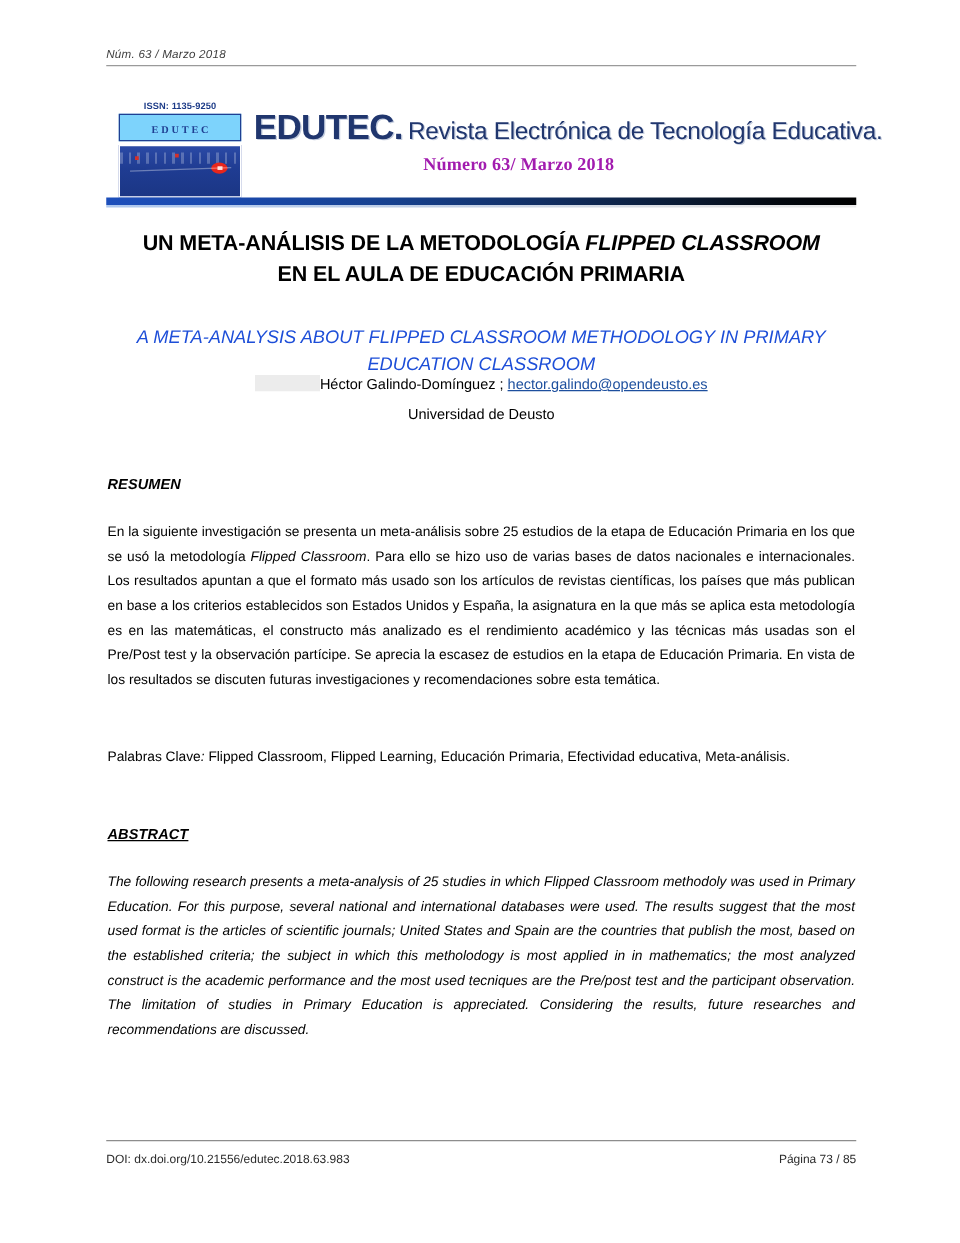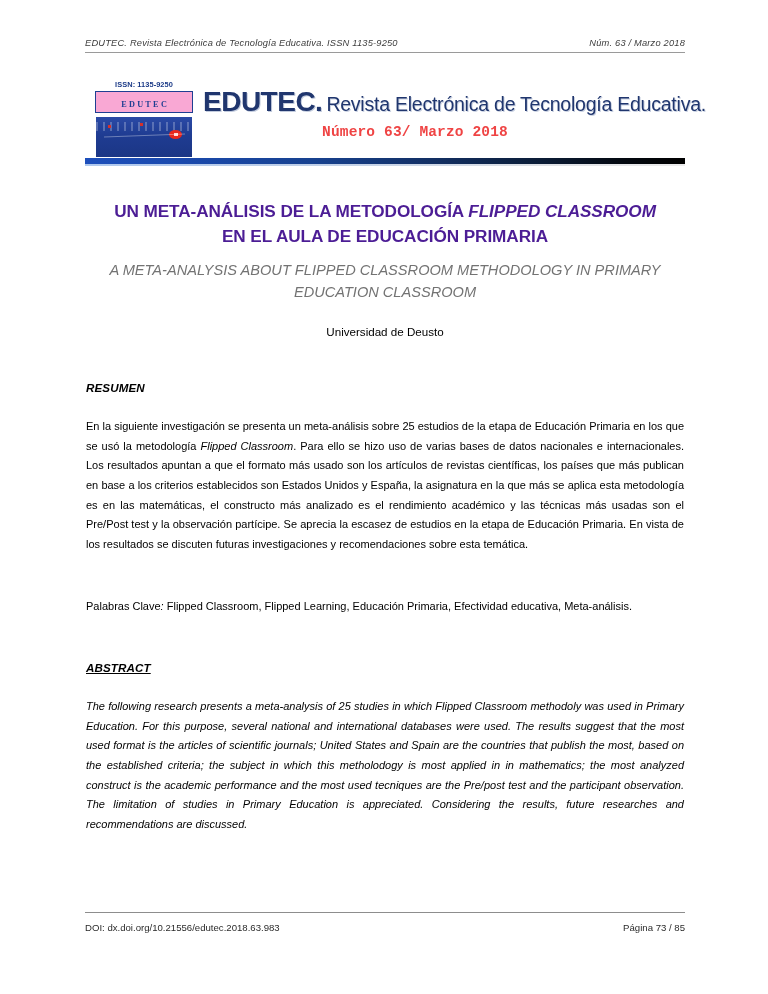--- a/index.html
+++ b/index.html
@@ -324,7 +324,6 @@
 <div class="page">
 
   <div class="running-header">
-    <span class="rh-left">EDUTEC. Revista Electrónica de Tecnología Educativa. ISSN 1135-9250</span>
     <span class="rh-right">Núm. 63 / Marzo 2018</span>
   </div>
 

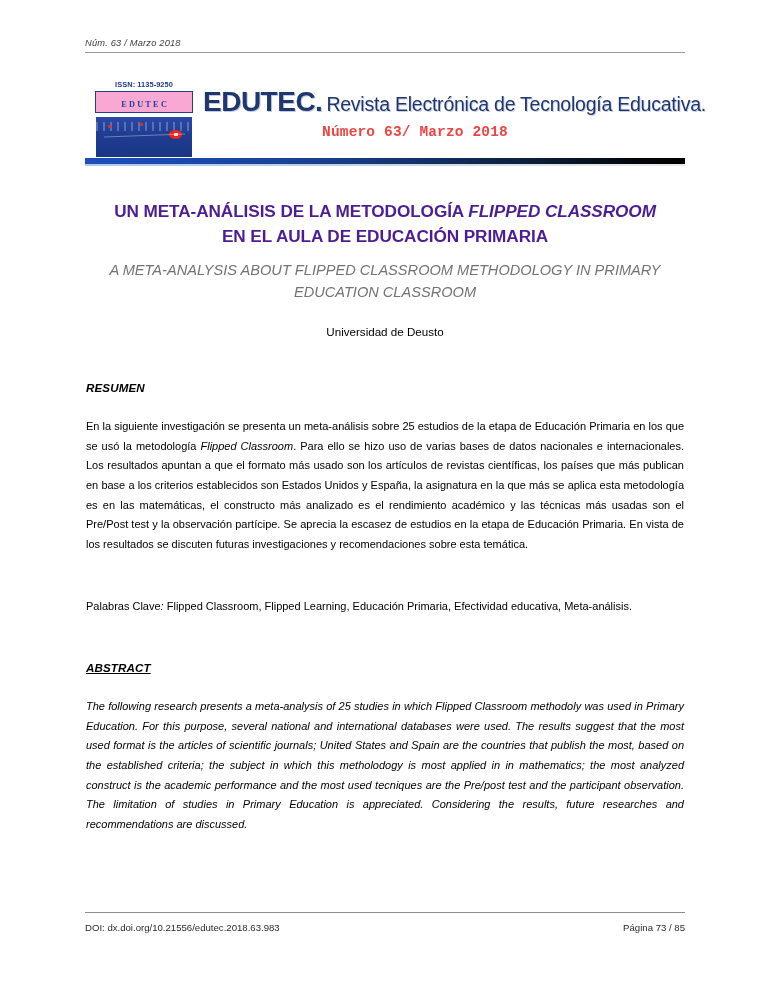--- a/index.html
+++ b/index.html
@@ -71,7 +71,7 @@
   }
   .logo-name-bar {
     border: 1.5px solid #1f3f92;
-    background: #f9a8d4;
+    background: #7dd3fc;
     text-align: center;
     padding: 1px 0 1px 0;
     margin: 0 2px 3px 2px;

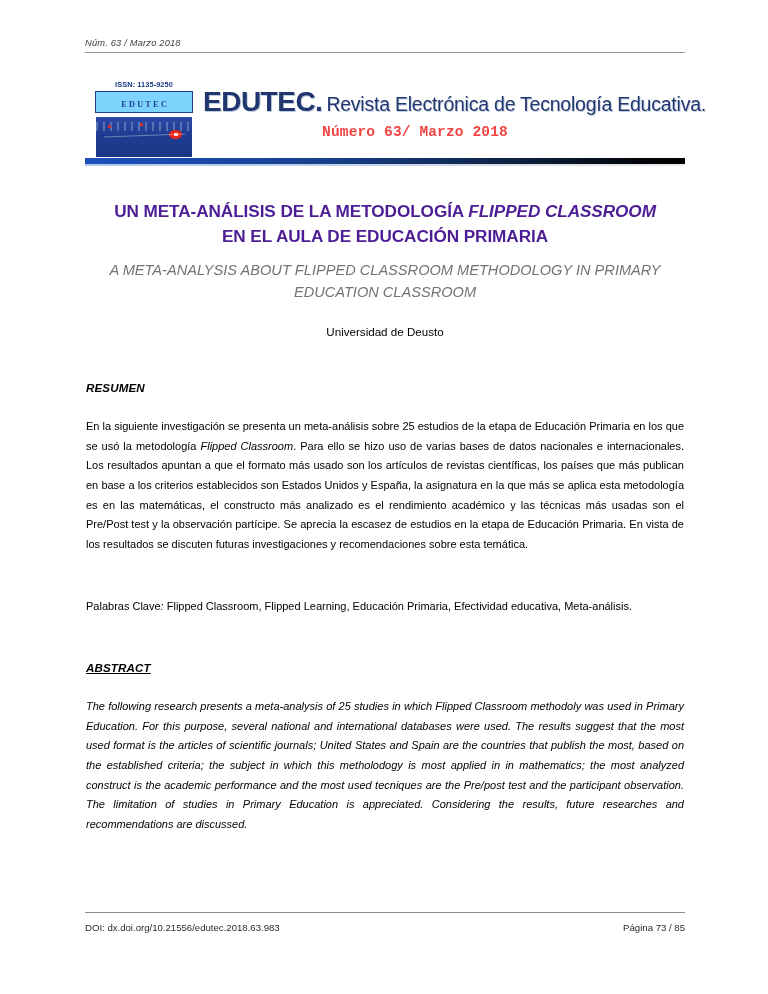--- a/index.html
+++ b/index.html
@@ -169,10 +169,10 @@
     text-align: center;
     padding-top: 8px;
     padding-right: 58px;
-    font-family: Liberation Mono, monospace;
+    font-family: Liberation Serif, serif;
     font-size: 14.5px;
     font-weight: bold;
-    color: #ef4444;
+    color: #a21caf;
     letter-spacing: 0.01em;
   }
 

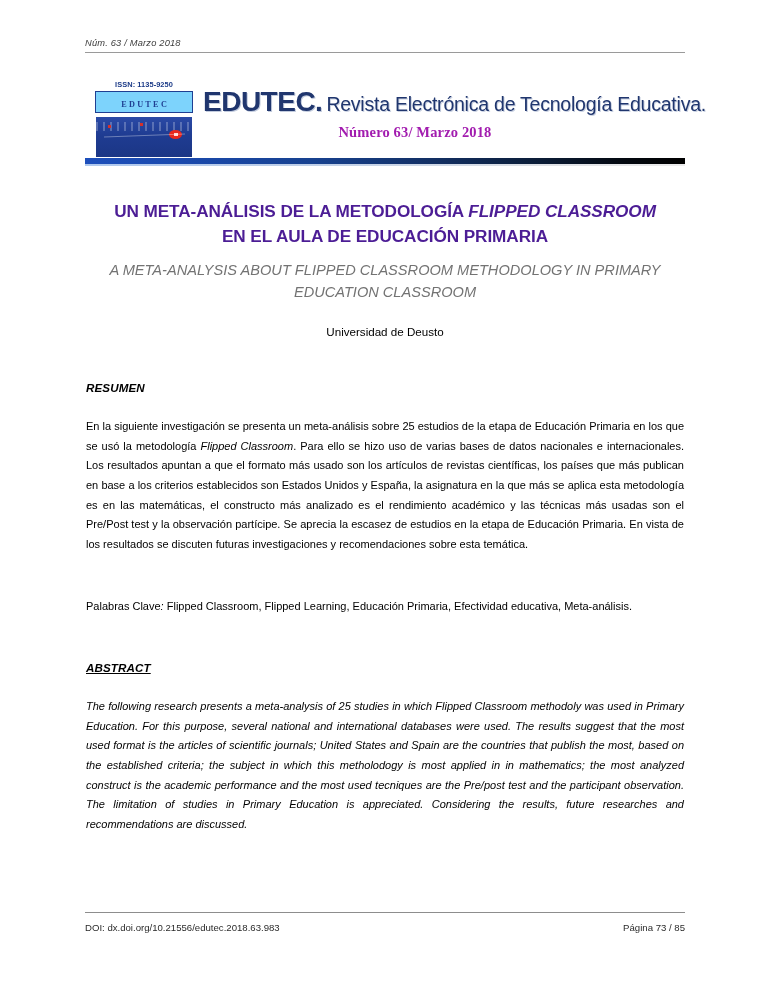--- a/index.html
+++ b/index.html
@@ -208,14 +208,14 @@
   .title-es {
     position: absolute;
     left: 100px;
-    top: 187px;
+    top: 170px;
     width: 570px;
     text-align: center;
     font-family: "Liberation Sans", sans-serif;
     font-size: 17.2px;
     font-weight: bold;
     line-height: 1.48;
-    color: #4c1d95;
+    color: #000000;
     letter-spacing: -0.005em;
   }
   .title-es i { font-style: italic; }

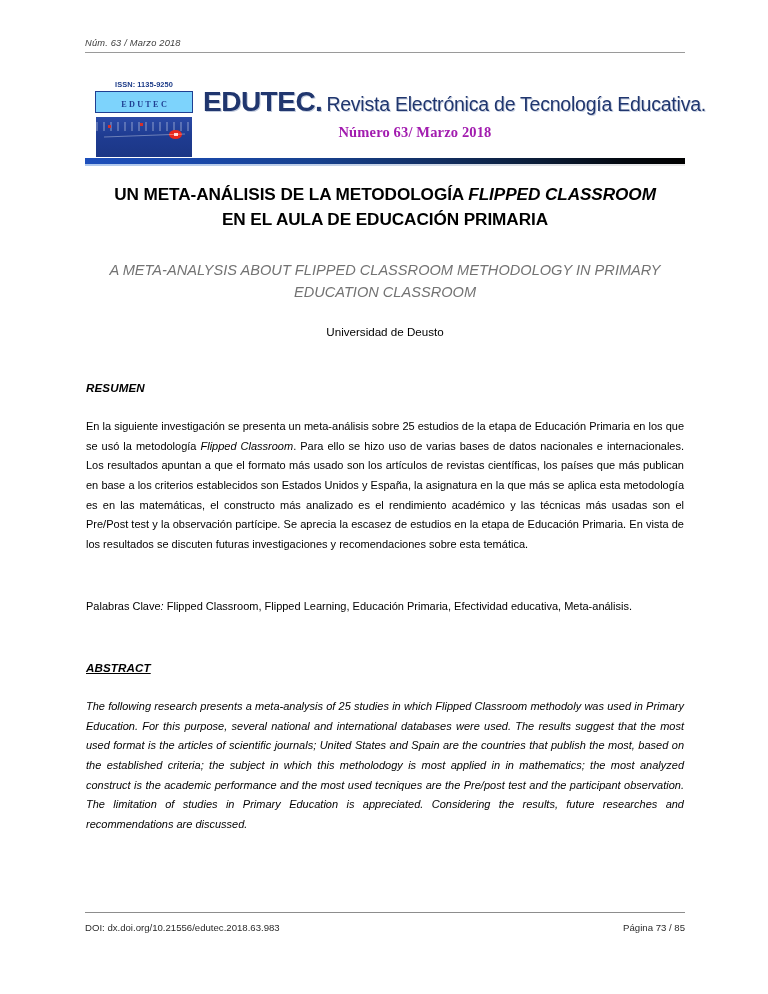--- a/index.html
+++ b/index.html
@@ -231,7 +231,7 @@
     font-style: italic;
     font-weight: normal;
     line-height: 1.5;
-    color: #737373;
+    color: #1d4ed8;
   }
 
   .author-line {

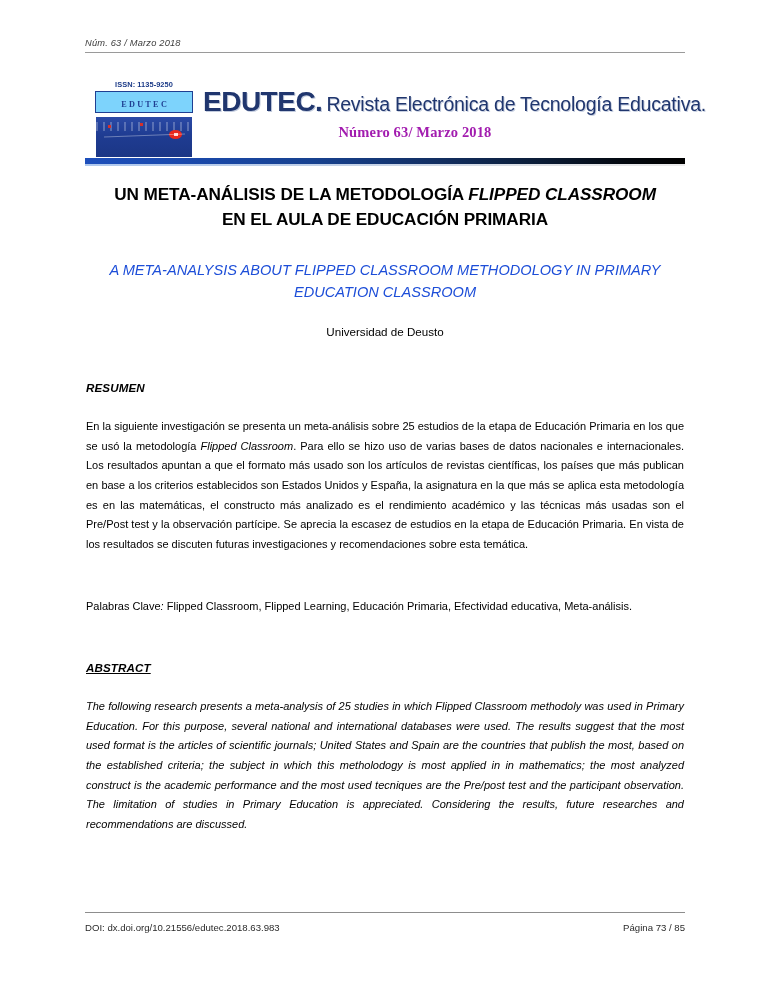--- a/index.html
+++ b/index.html
@@ -356,6 +356,7 @@
 
   <h2 class="title-en">A META-ANALYSIS ABOUT FLIPPED CLASSROOM METHODOLOGY IN PRIMARY EDUCATION CLASSROOM</h2>
 
+  <div class="author-line"><span class="author-gap"></span><span>Héctor Galindo-Domínguez ; </span><a class="author-email" href="#">hector.galindo@opendeusto.es</a></div>
 
   <div class="affiliation">Universidad de Deusto</div>
 

